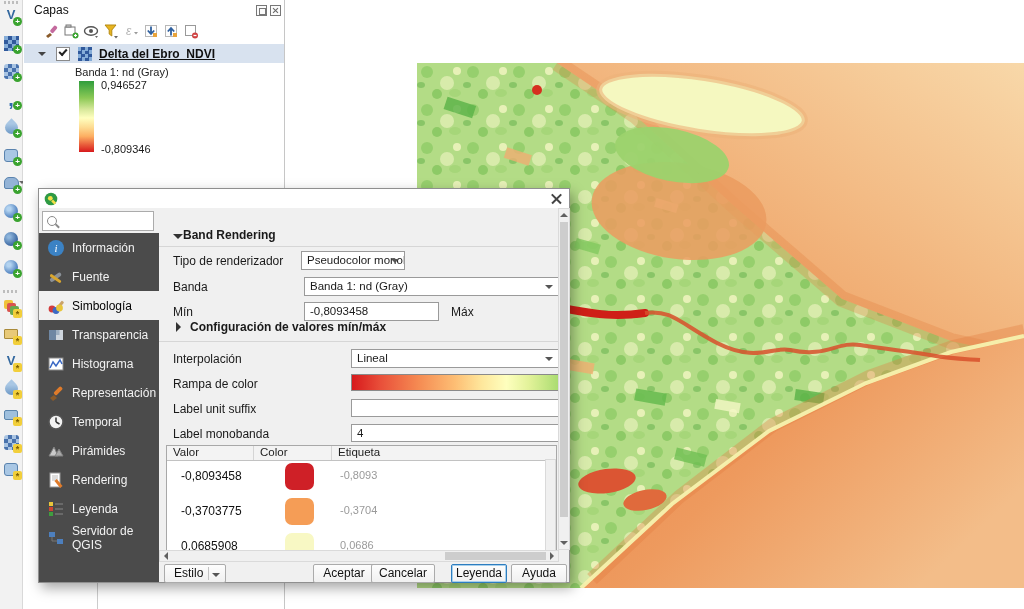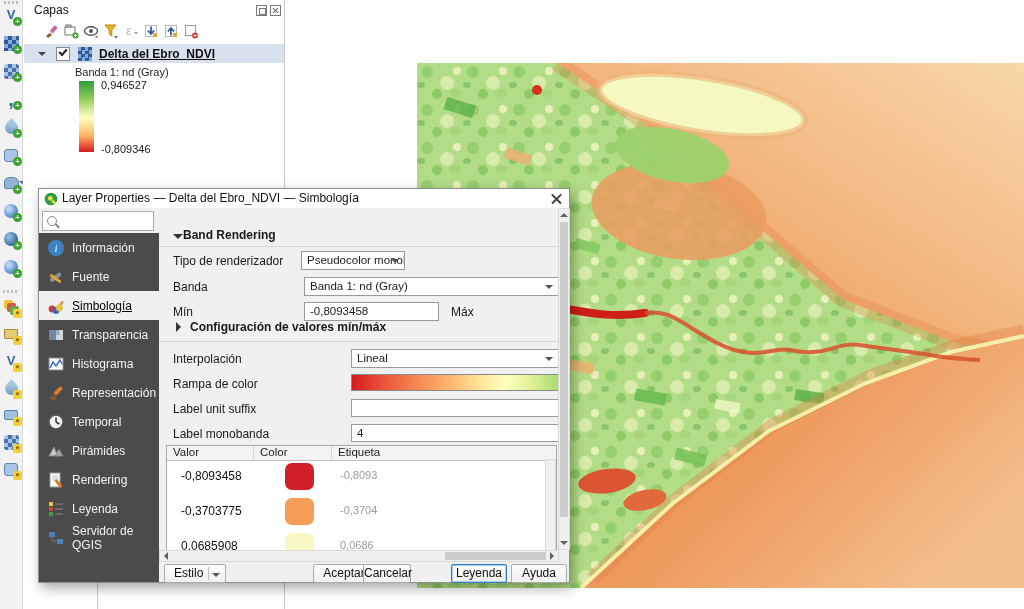--- a/index.html
+++ b/index.html
@@ -348,7 +348,6 @@
           <circle cx="6.3" cy="6.3" r="2.4" fill="#f5e049"></circle>
           <rect x="8" y="8" width="4.5" height="2.6" fill="#f5e049" transform="rotate(45 9 9)"></rect>
       </svg>
-      <span class="abs" id="dlg-title">Layer Properties — Delta del Ebro_NDVI — Simbología</span>
       <span class="abs" id="dlg-close"></span>
     </div>
 

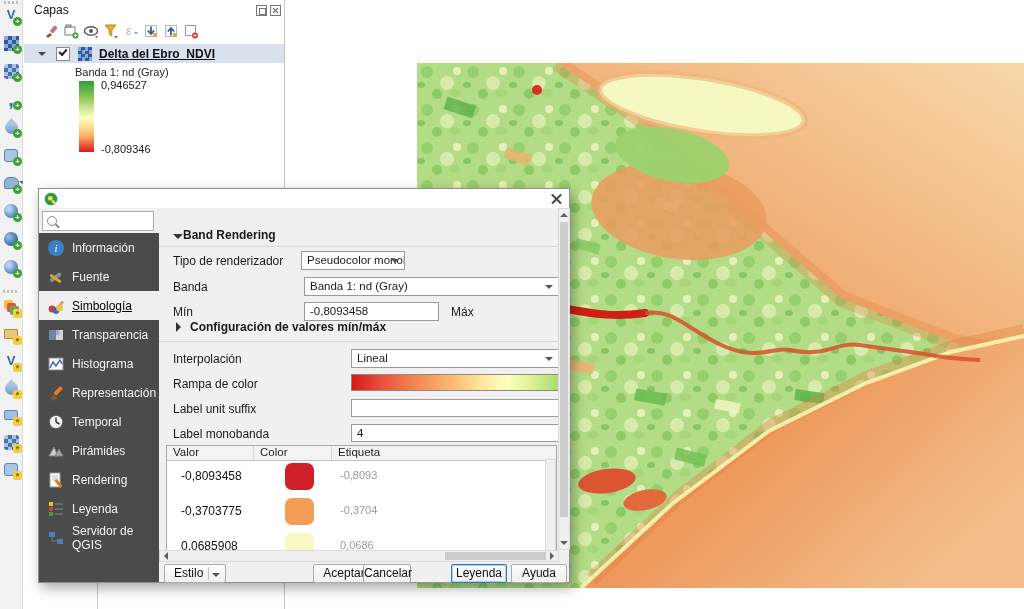--- a/index.html
+++ b/index.html
@@ -67,7 +67,7 @@
   #dlg-items{left:0;top:25px;width:120px;height:349px;background:#4b4b4b;}
   .d-item{position:absolute;left:0;width:120px;height:29px;display:flex;align-items:center;padding-left:8px;
           box-sizing:border-box;color:#f2f2f2;font-size:12px;gap:7px;}
-  .d-item.sel{background:#f0f0f0;color:#000;text-decoration:underline;}
+  .d-item.sel{background:#f0f0f0;color:#000;}
   .d-item svg{flex:0 0 auto;}
   
   #dlg-content{left:120px;top:19px;width:400px;height:342px;background:#f0f0f0;overflow:hidden;}

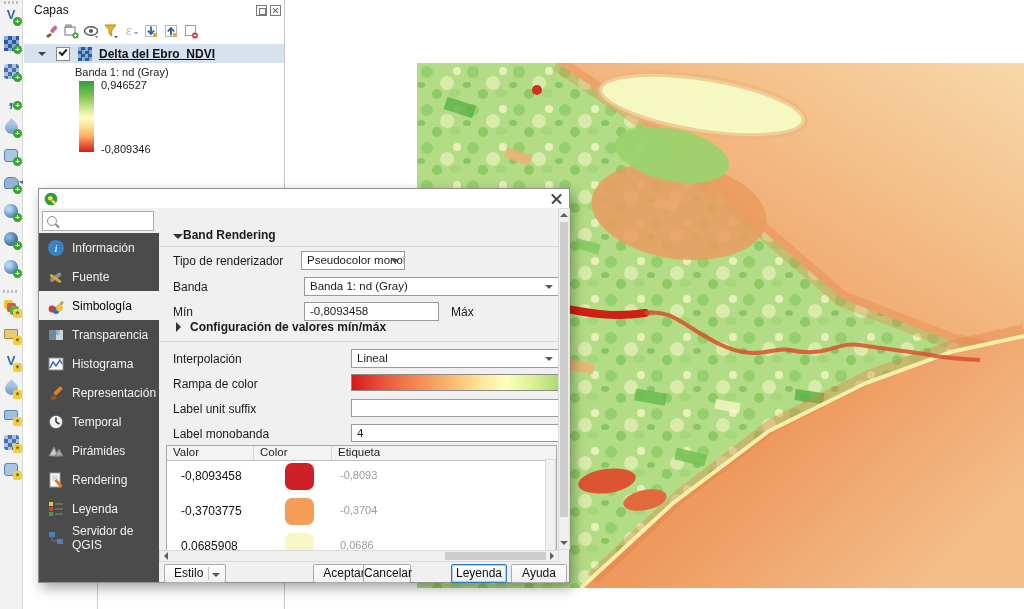--- a/index.html
+++ b/index.html
@@ -530,7 +530,7 @@
 
     <div class="btn" id="btn-style" style="left:125px;top:375px;width:62px;text-align:left;padding-left:9px"><span>Estilo</span><span class="sep"></span><span class="car"></span></div>
     <div class="btn" style="left:274px;top:375px;width:62px">Aceptar</div>
-    <div class="btn" style="left:324px;top:375px;width:48px">Cancelar</div>
+    <div class="btn" style="left:332px;top:375px;width:64px">Cancelar</div>
     <div class="btn focus" style="left:412px;top:375px;width:56px">Leyenda</div>
     <div class="btn" style="left:472px;top:375px;width:56px">Ayuda</div>
   </div>

